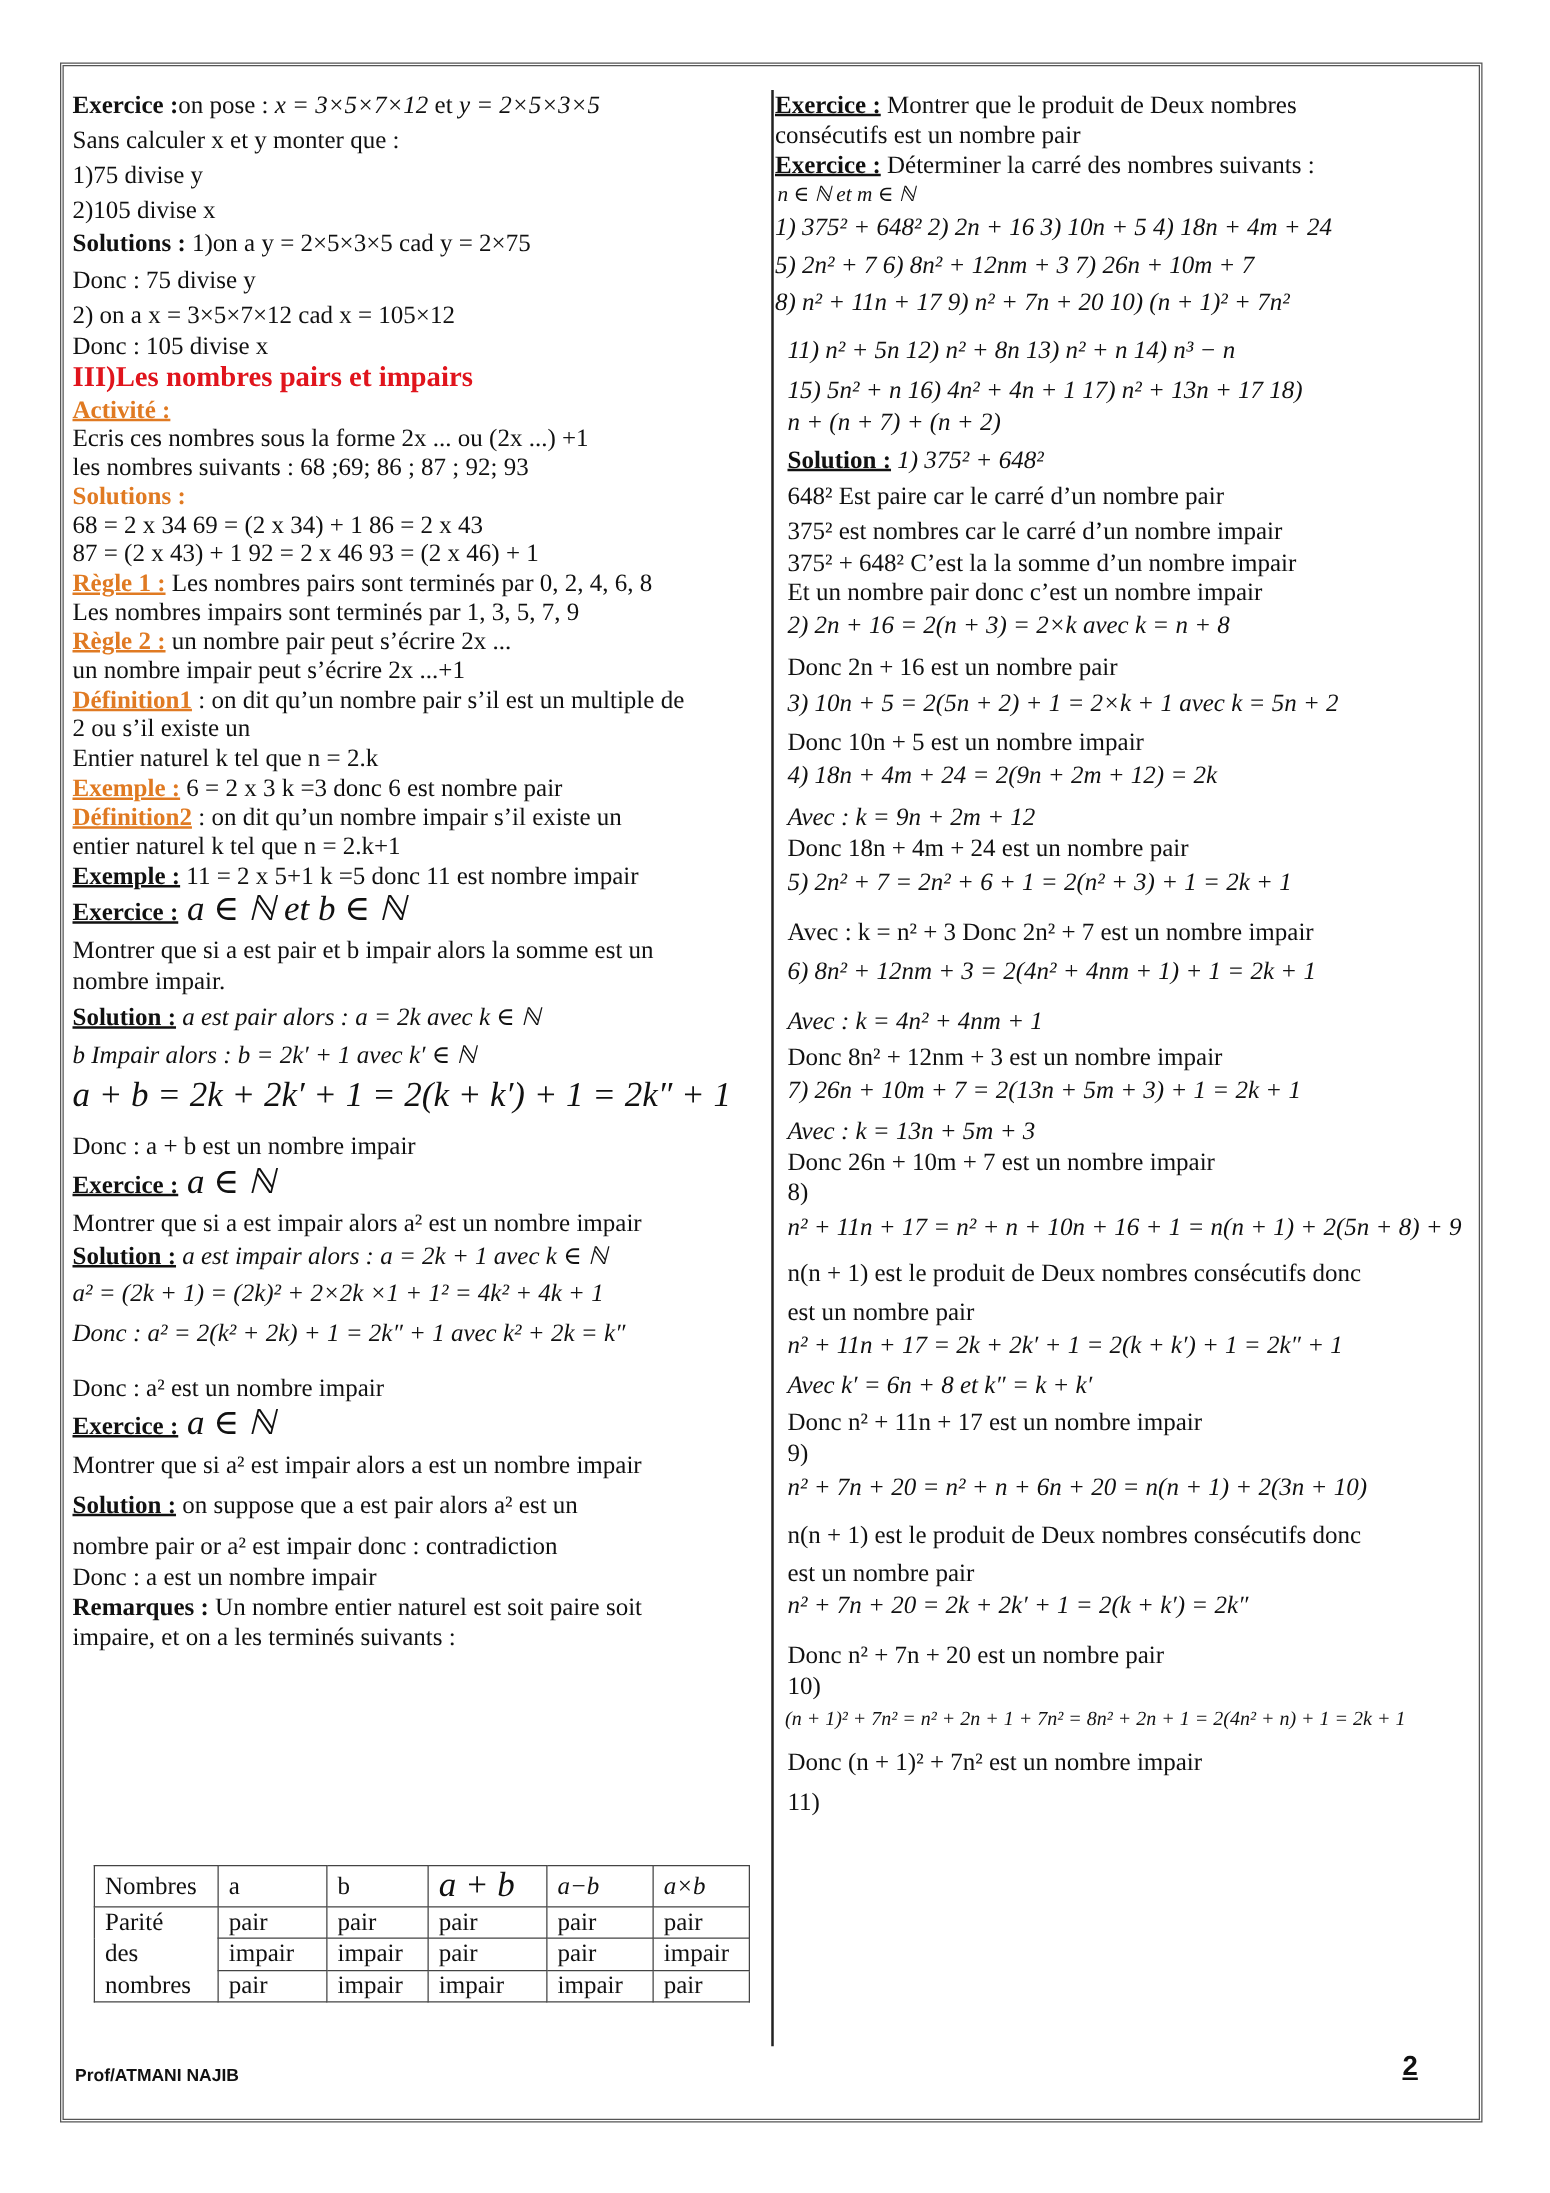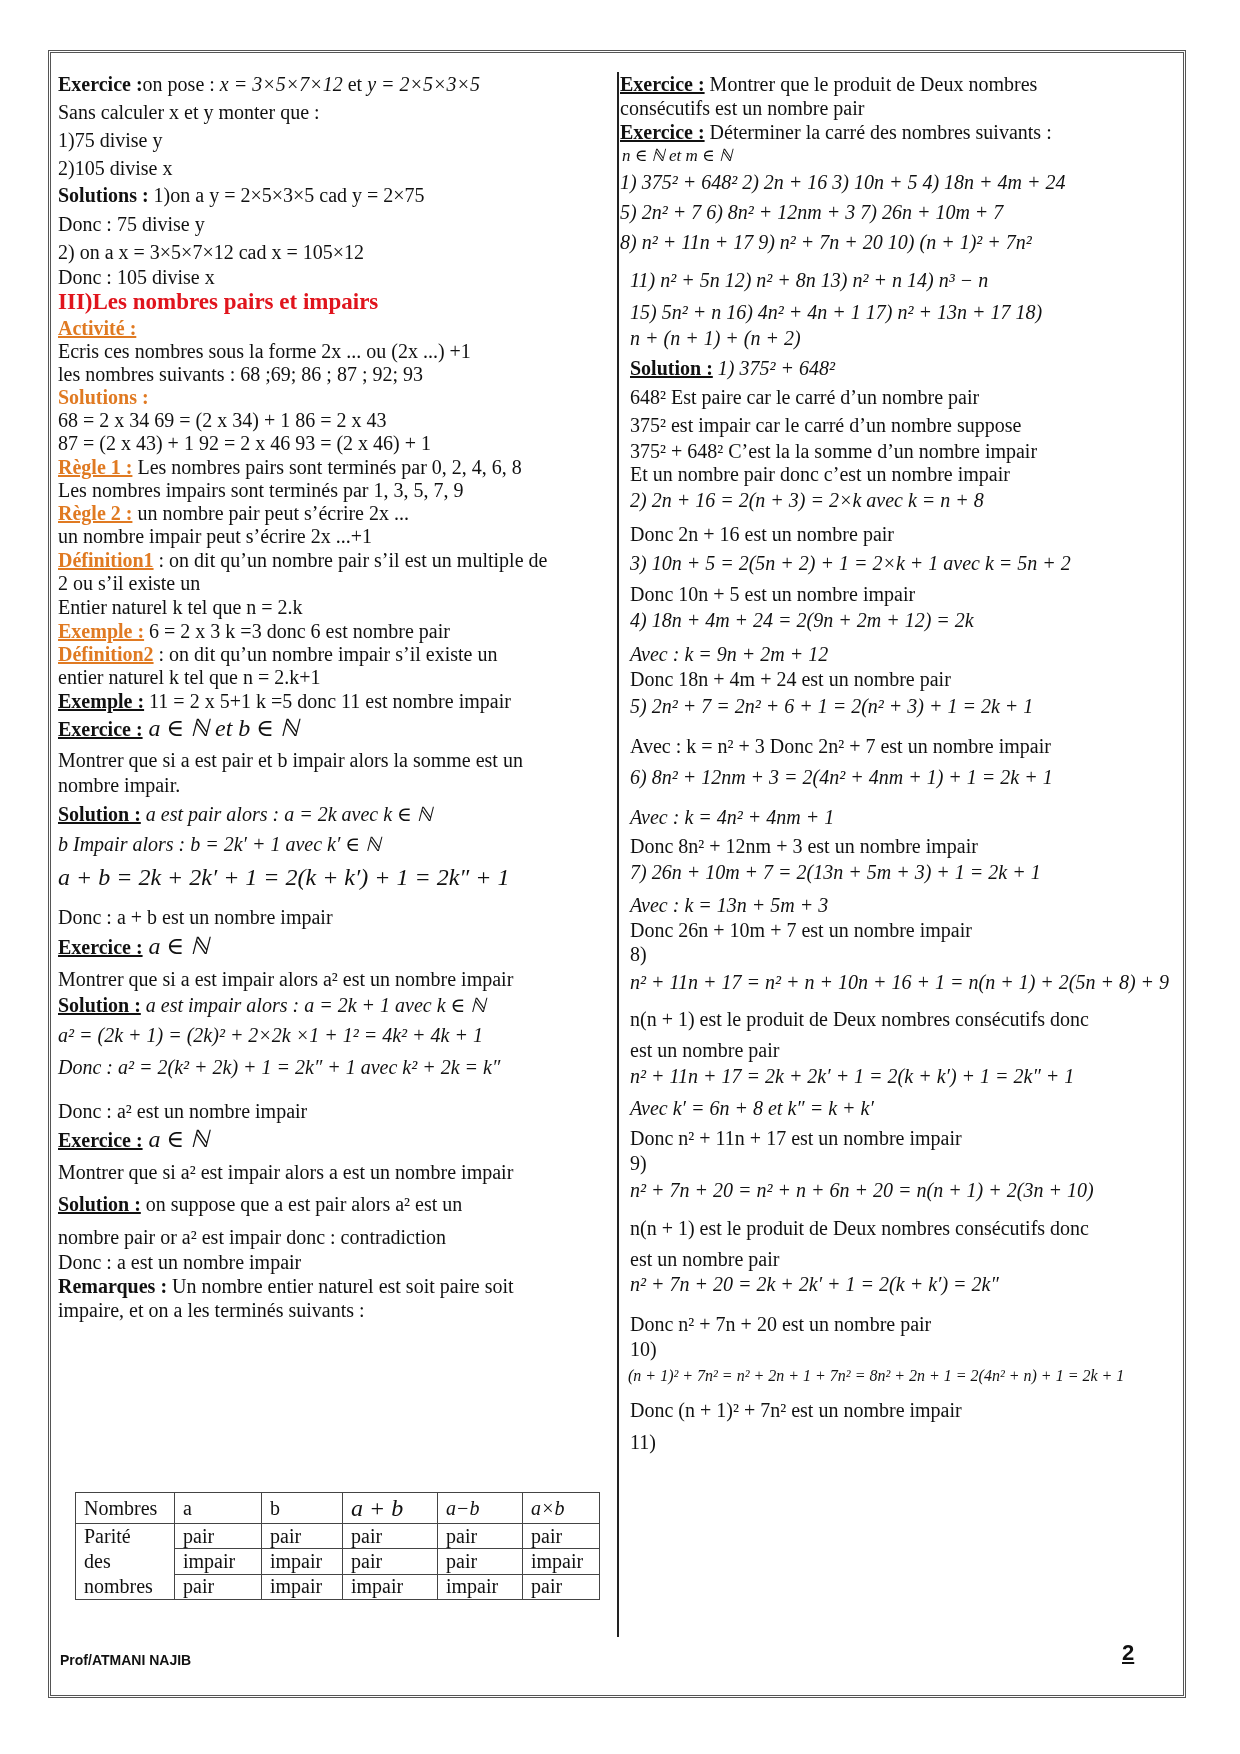--- a/index.html
+++ b/index.html
@@ -176,7 +176,7 @@
   <div class="line m" style="top:158px;left:-10px">8) n² + 11n + 17   9)  n² + 7n + 20       10)  (n + 1)² + 7n²</div>
   <div class="line m" style="top:196px">11)  n² + 5n   12) n² + 8n   13)  n² + n     14)  n³ − n</div>
   <div class="line m" style="top:228px">15)  5n² + n   16)  4n² + 4n + 1     17) n² + 13n + 17      18)</div>
-  <div class="line m" style="top:254px">n + (n + 1) + (n + 2)</div>
+  <div class="line m" style="top:254px">n + (n + 7) + (n + 2)</div>
 
   <div class="line" style="top:284px">
     <span class="lbl-u">Solution :</span><span class="m"> 1) 375² + 648²</span>

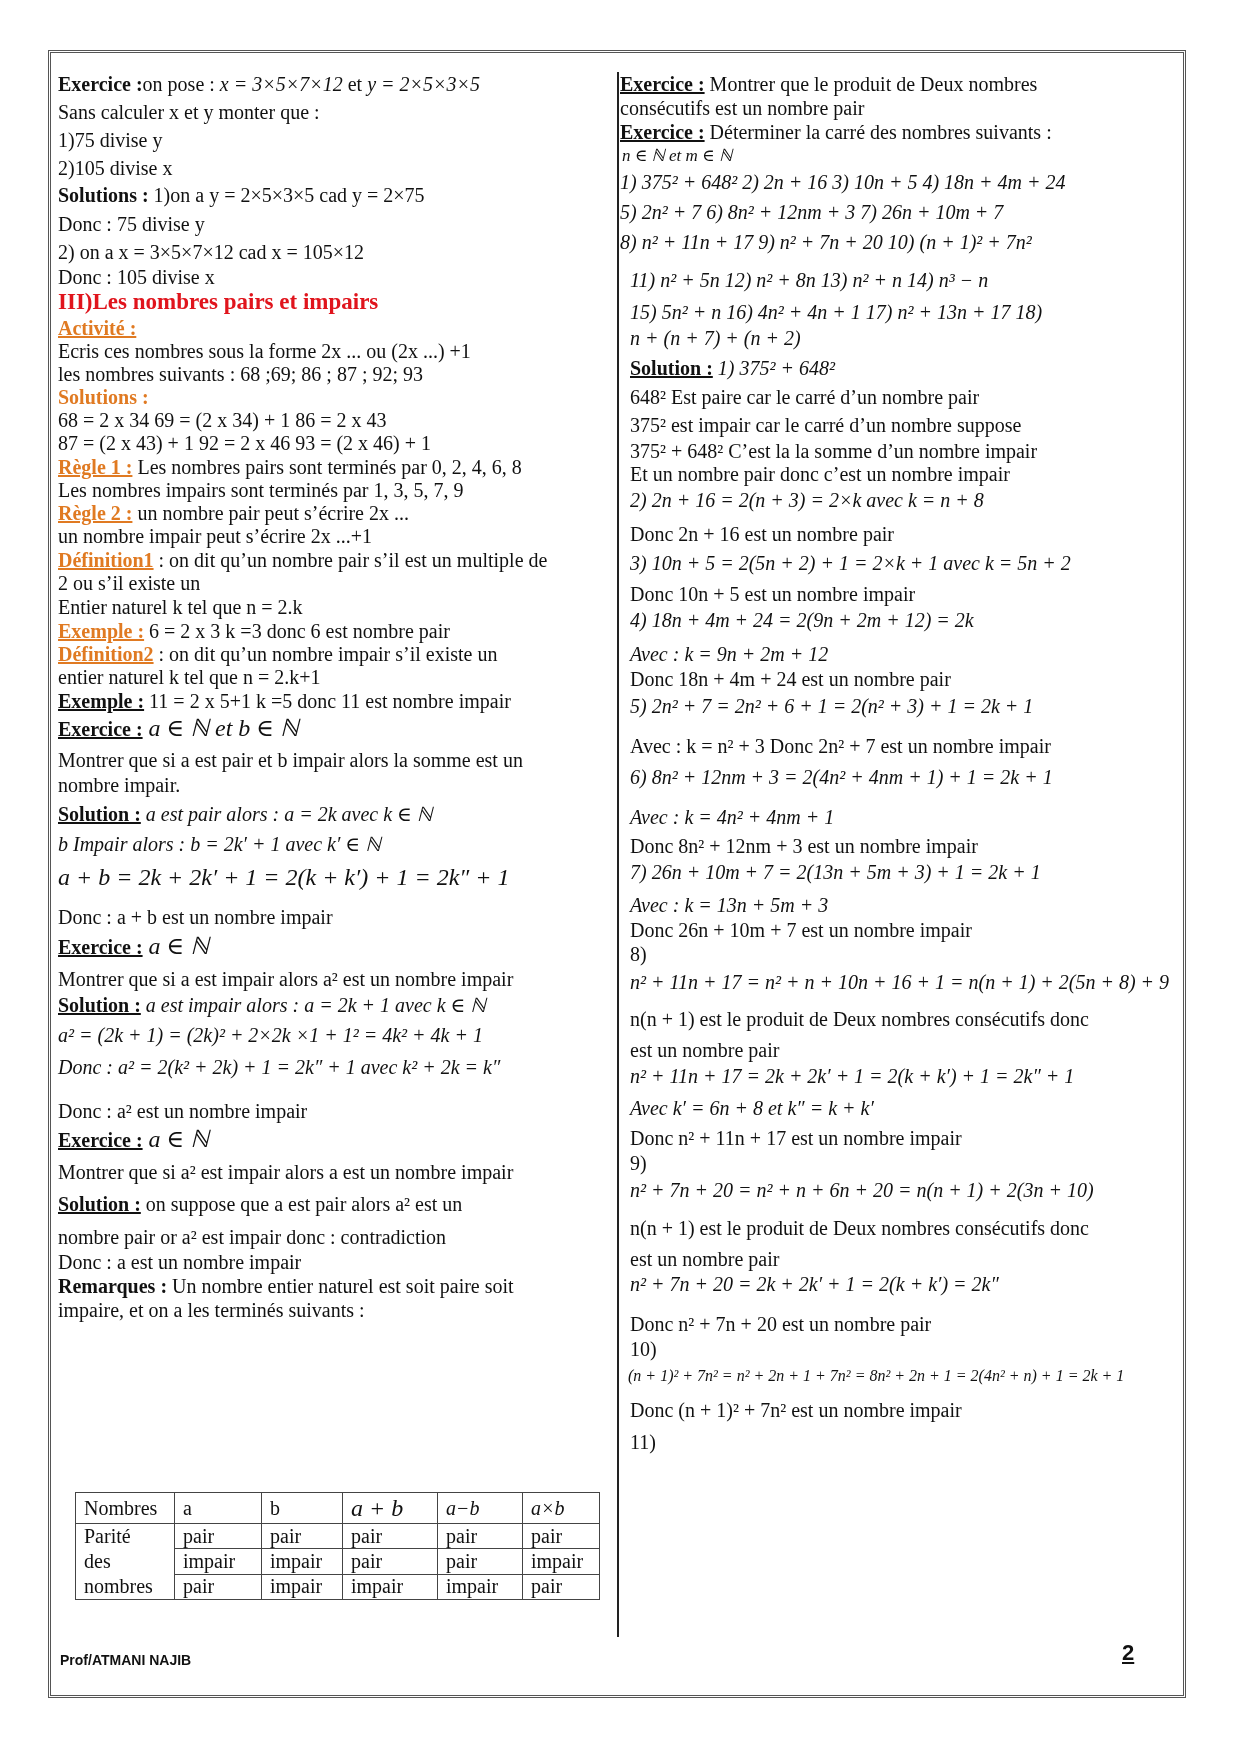--- a/index.html
+++ b/index.html
@@ -182,7 +182,7 @@
     <span class="lbl-u">Solution :</span><span class="m"> 1) 375² + 648²</span>
   </div>
   <div class="line" style="top:313px">648²  Est paire car le carré d’un nombre pair</div>
-  <div class="line" style="top:341px">375²  est impair car le carré d’un nombre suppose</div>
+  <div class="line" style="top:341px">375²  est nombres car le carré d’un nombre impair</div>
   <div class="line" style="top:367px">375² + 648²  C’est la la somme d’un nombre impair</div>
   <div class="line" style="top:390px">Et un nombre pair donc c’est un nombre impair</div>
   <div class="line m" style="top:416px">2)  2n + 16 = 2(n + 3) = 2×k   avec  k = n + 8</div>

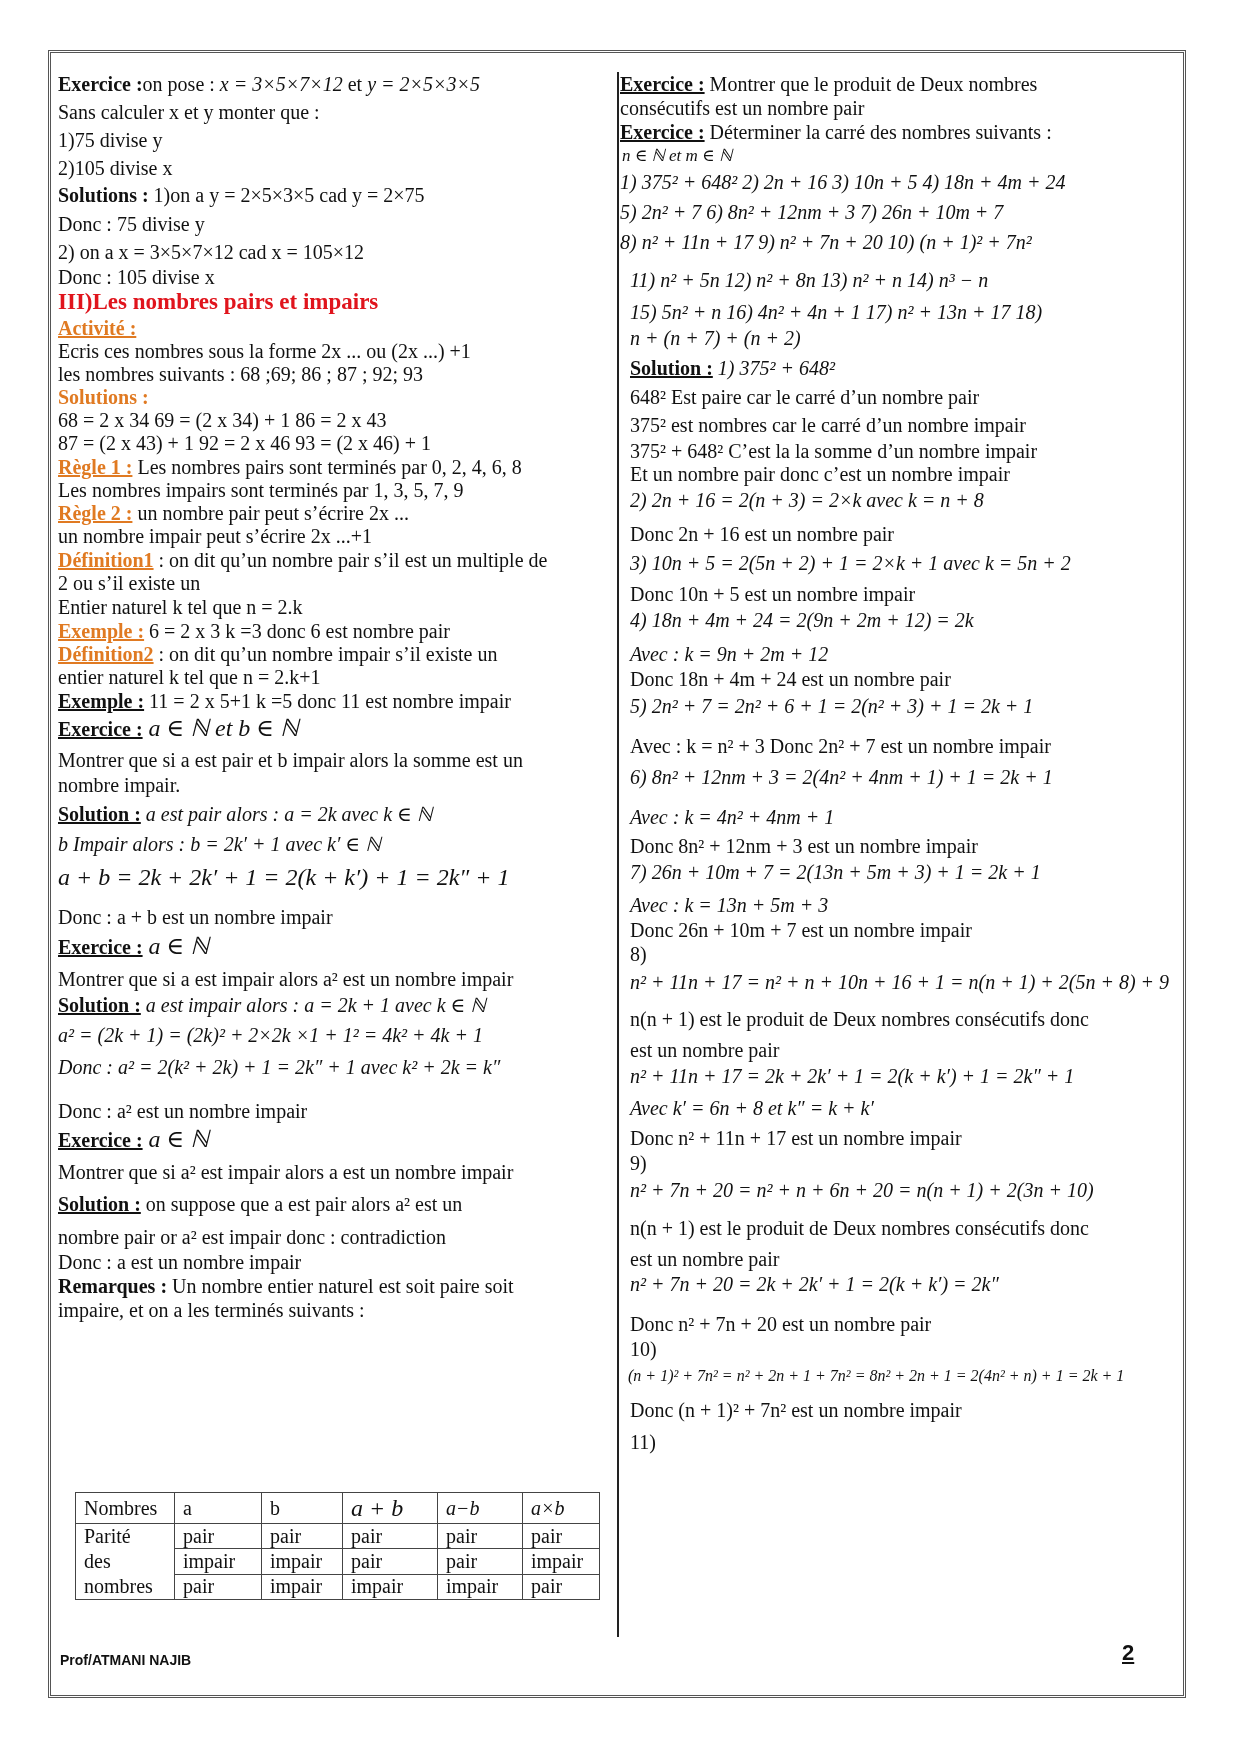--- a/index.html
+++ b/index.html
@@ -18,7 +18,7 @@
   .lbl-orange-nu { color: #e07a22; font-weight: bold; }
   .title-red { color: #e0141c; font-weight: bold; font-size: 23px; }
   .m { font-style: italic; font-family: "Liberation Serif", "DejaVu Serif", serif; }
-  .big { font-size: 24px; }
+  .big { font-size: 28px; }
   .small { font-size: 17px; }
   table.parity { position: absolute; left: 75px; top: 1492px; border-collapse: collapse; font-size: 20px; }
   table.parity td { border: 1px solid #444; padding: 0 8px; height: 24px; vertical-align: middle; }

